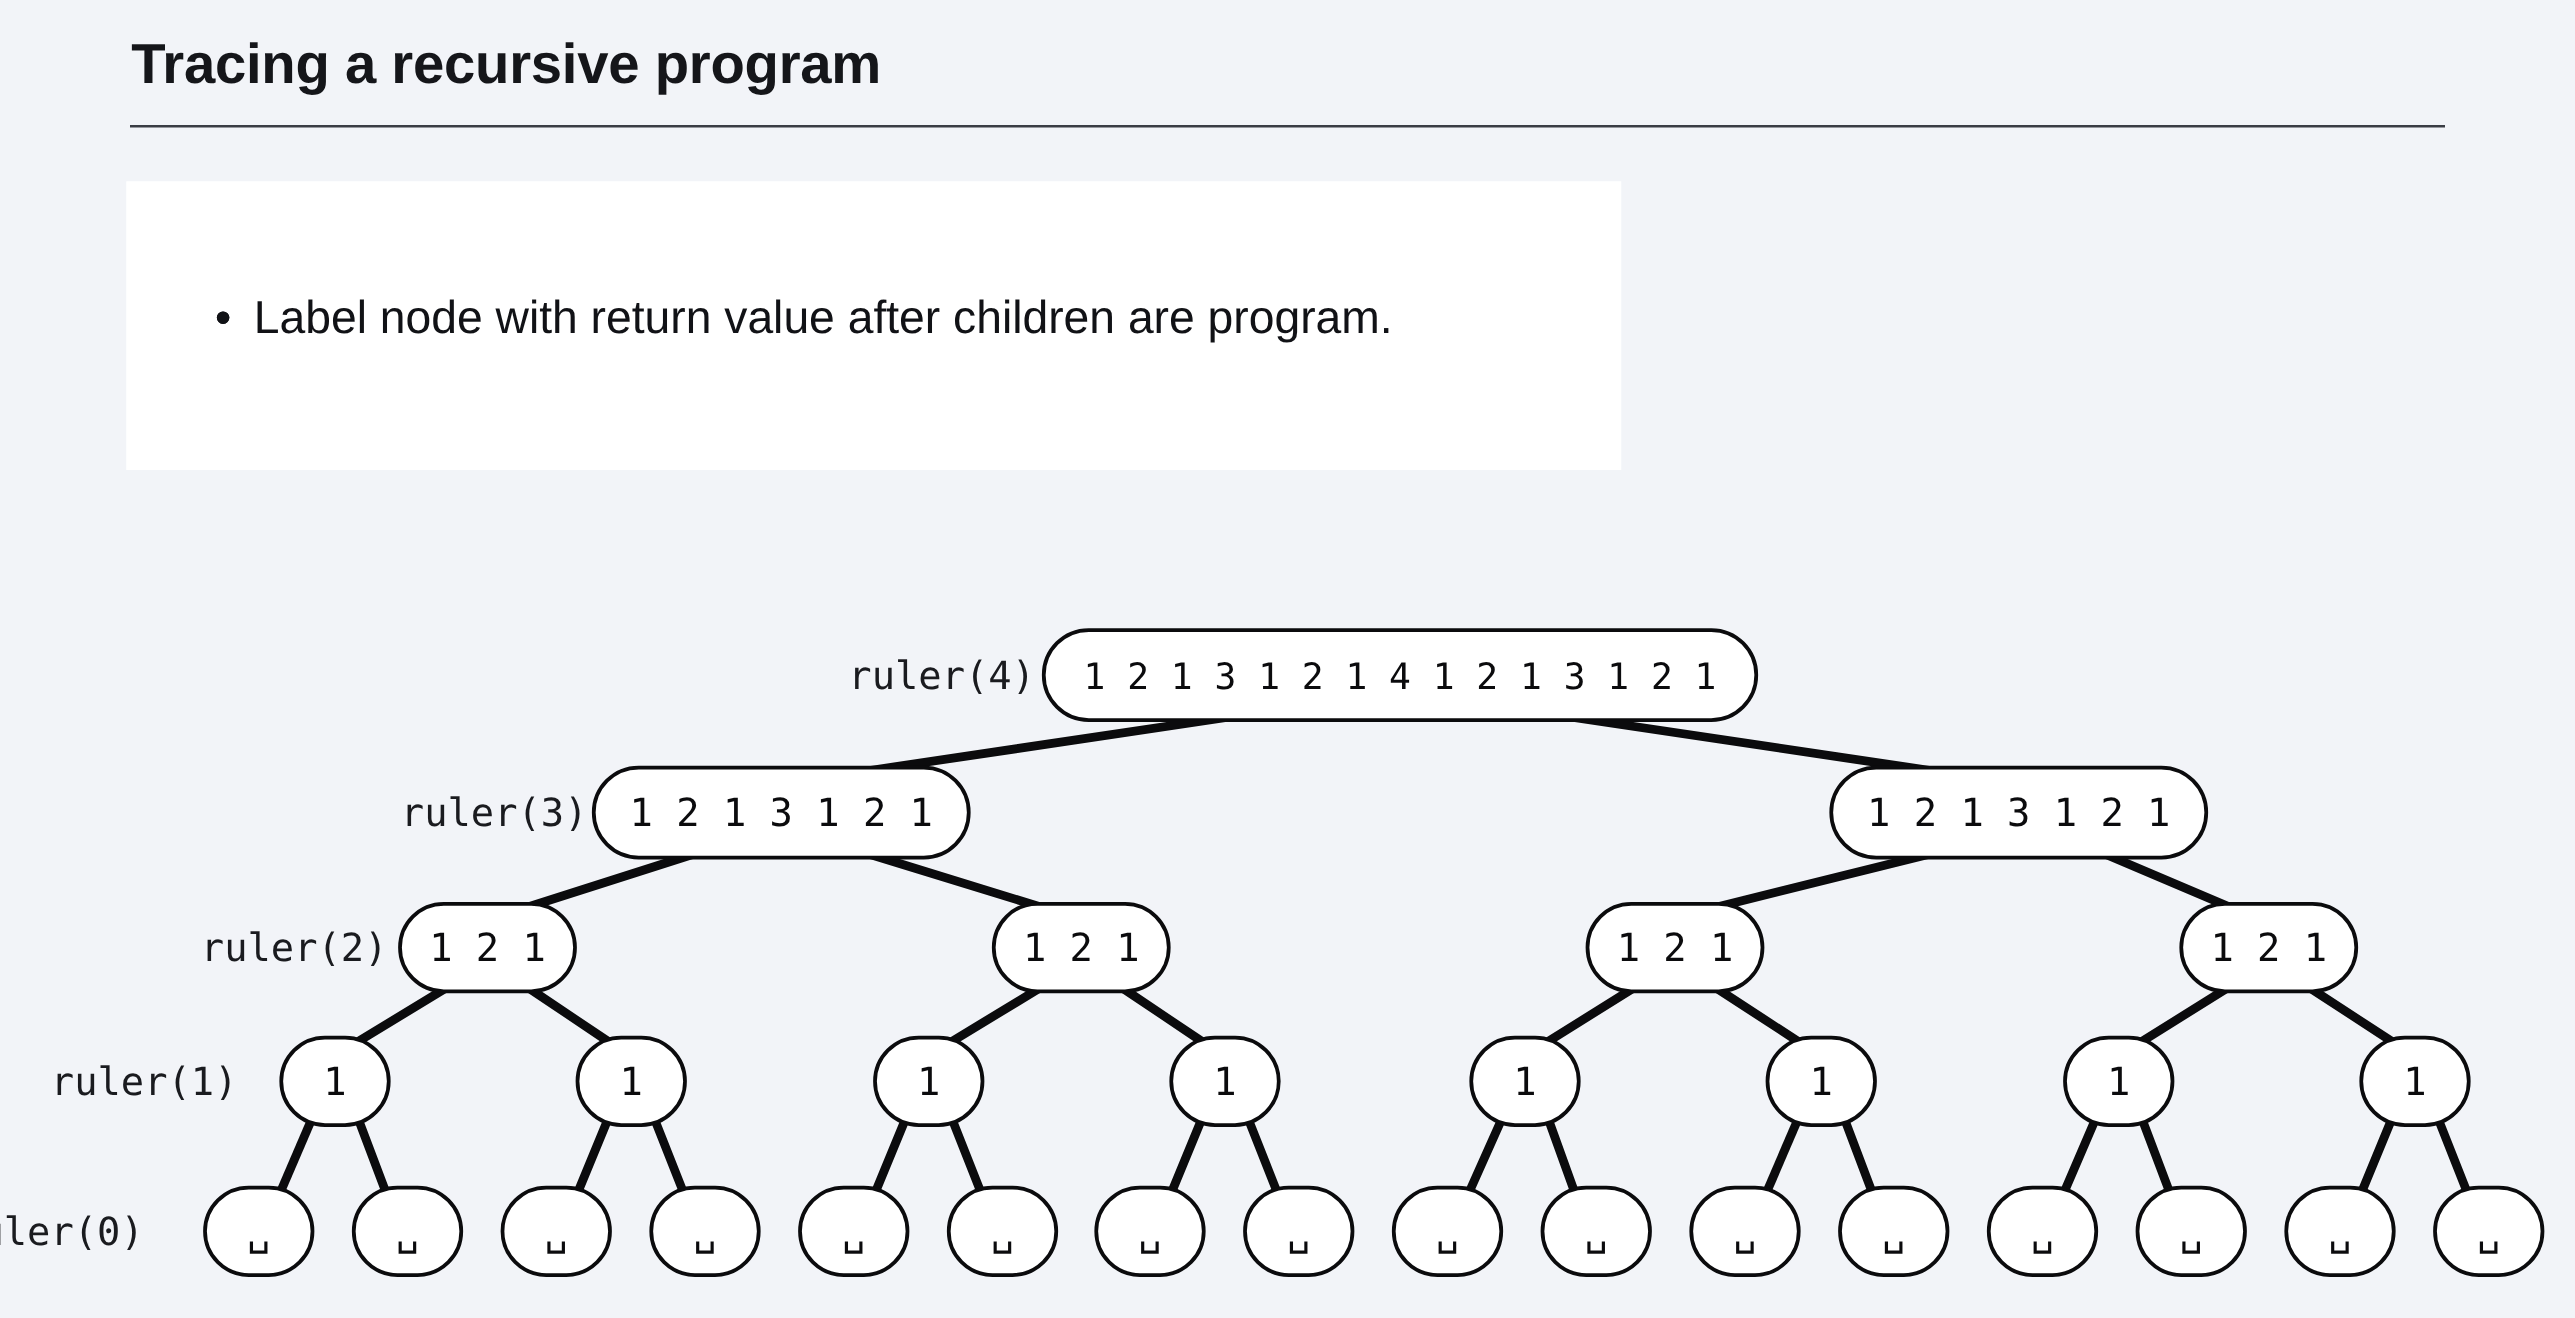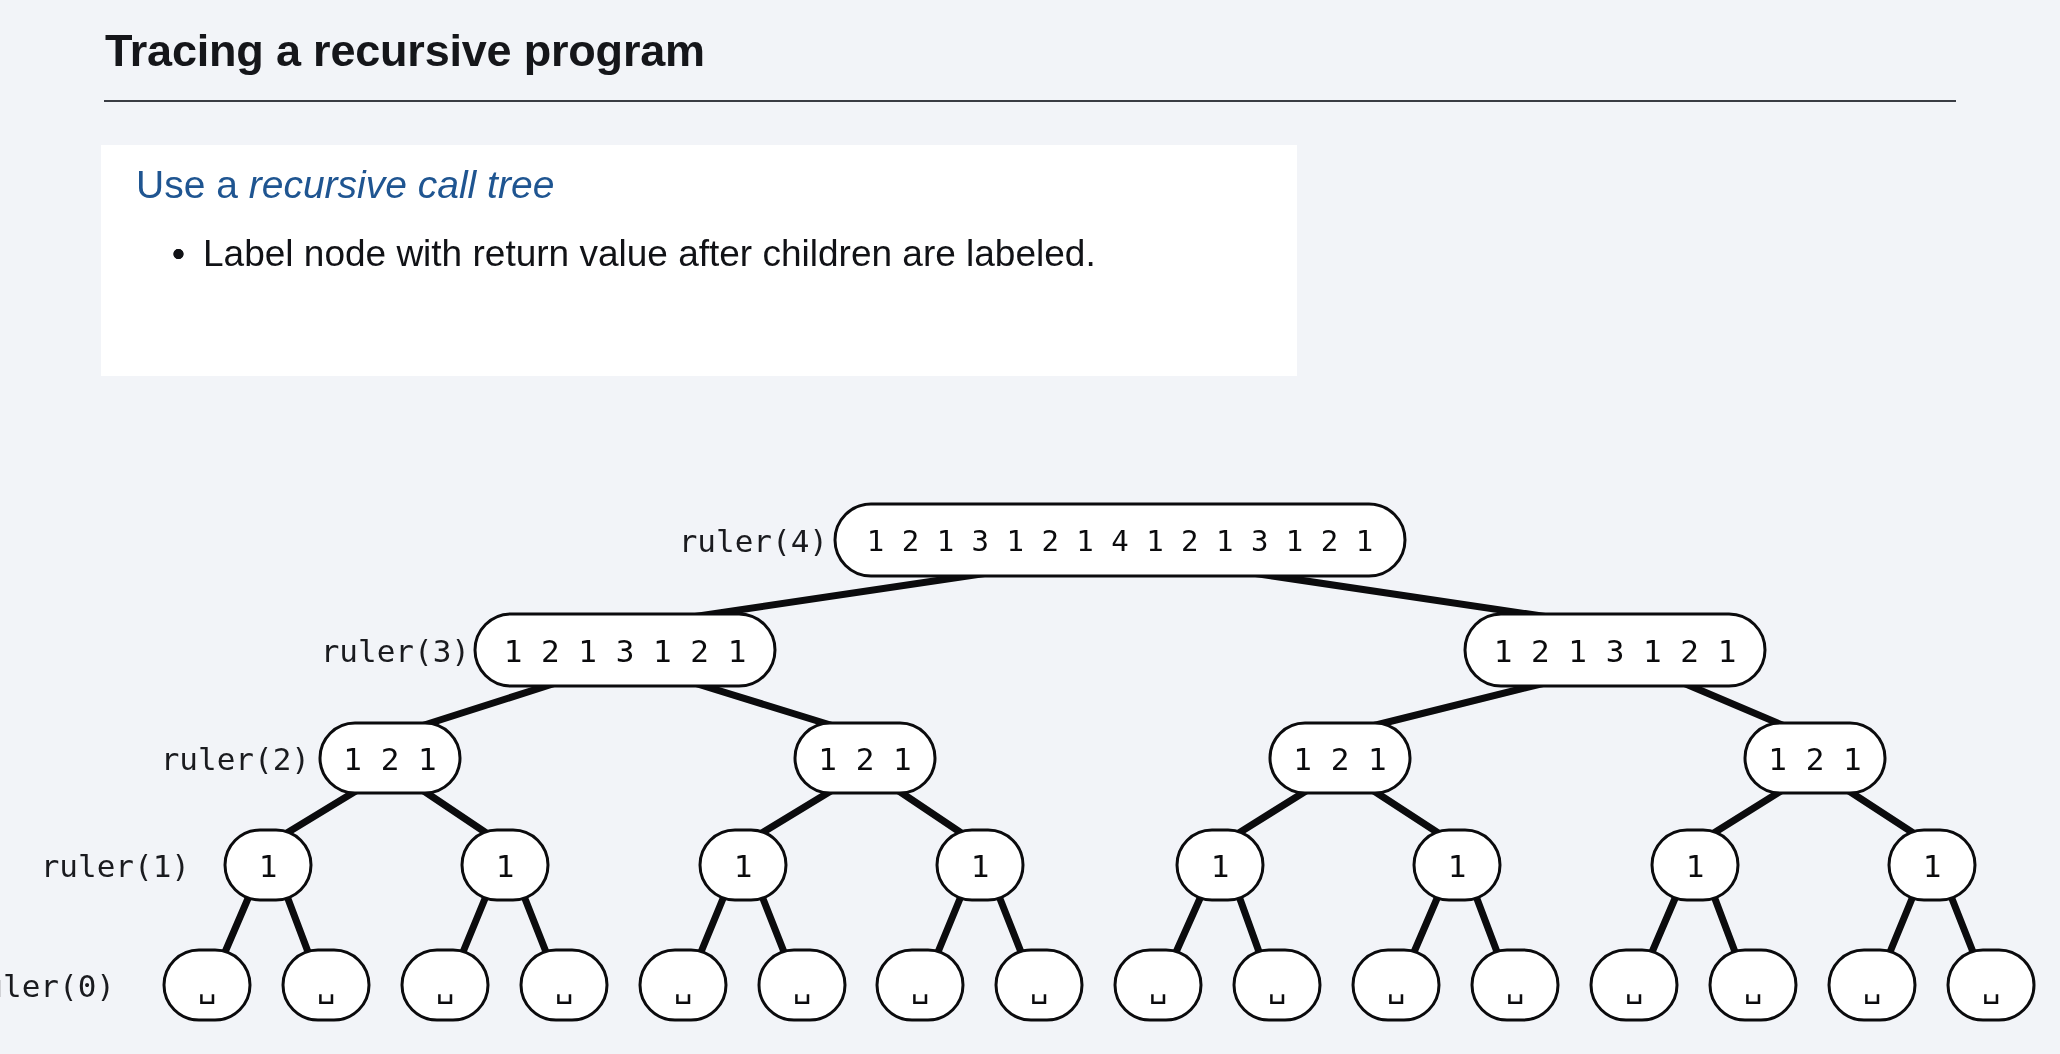--- a/index.html
+++ b/index.html
@@ -137,9 +137,6 @@
 
   <div id="content-card">
 
-    <div id="lead-line">
-      <span>Use a </span><span class="em">recursive call tree</span>
-    </div>
 
     <ul class="bullet-list">
       <li>

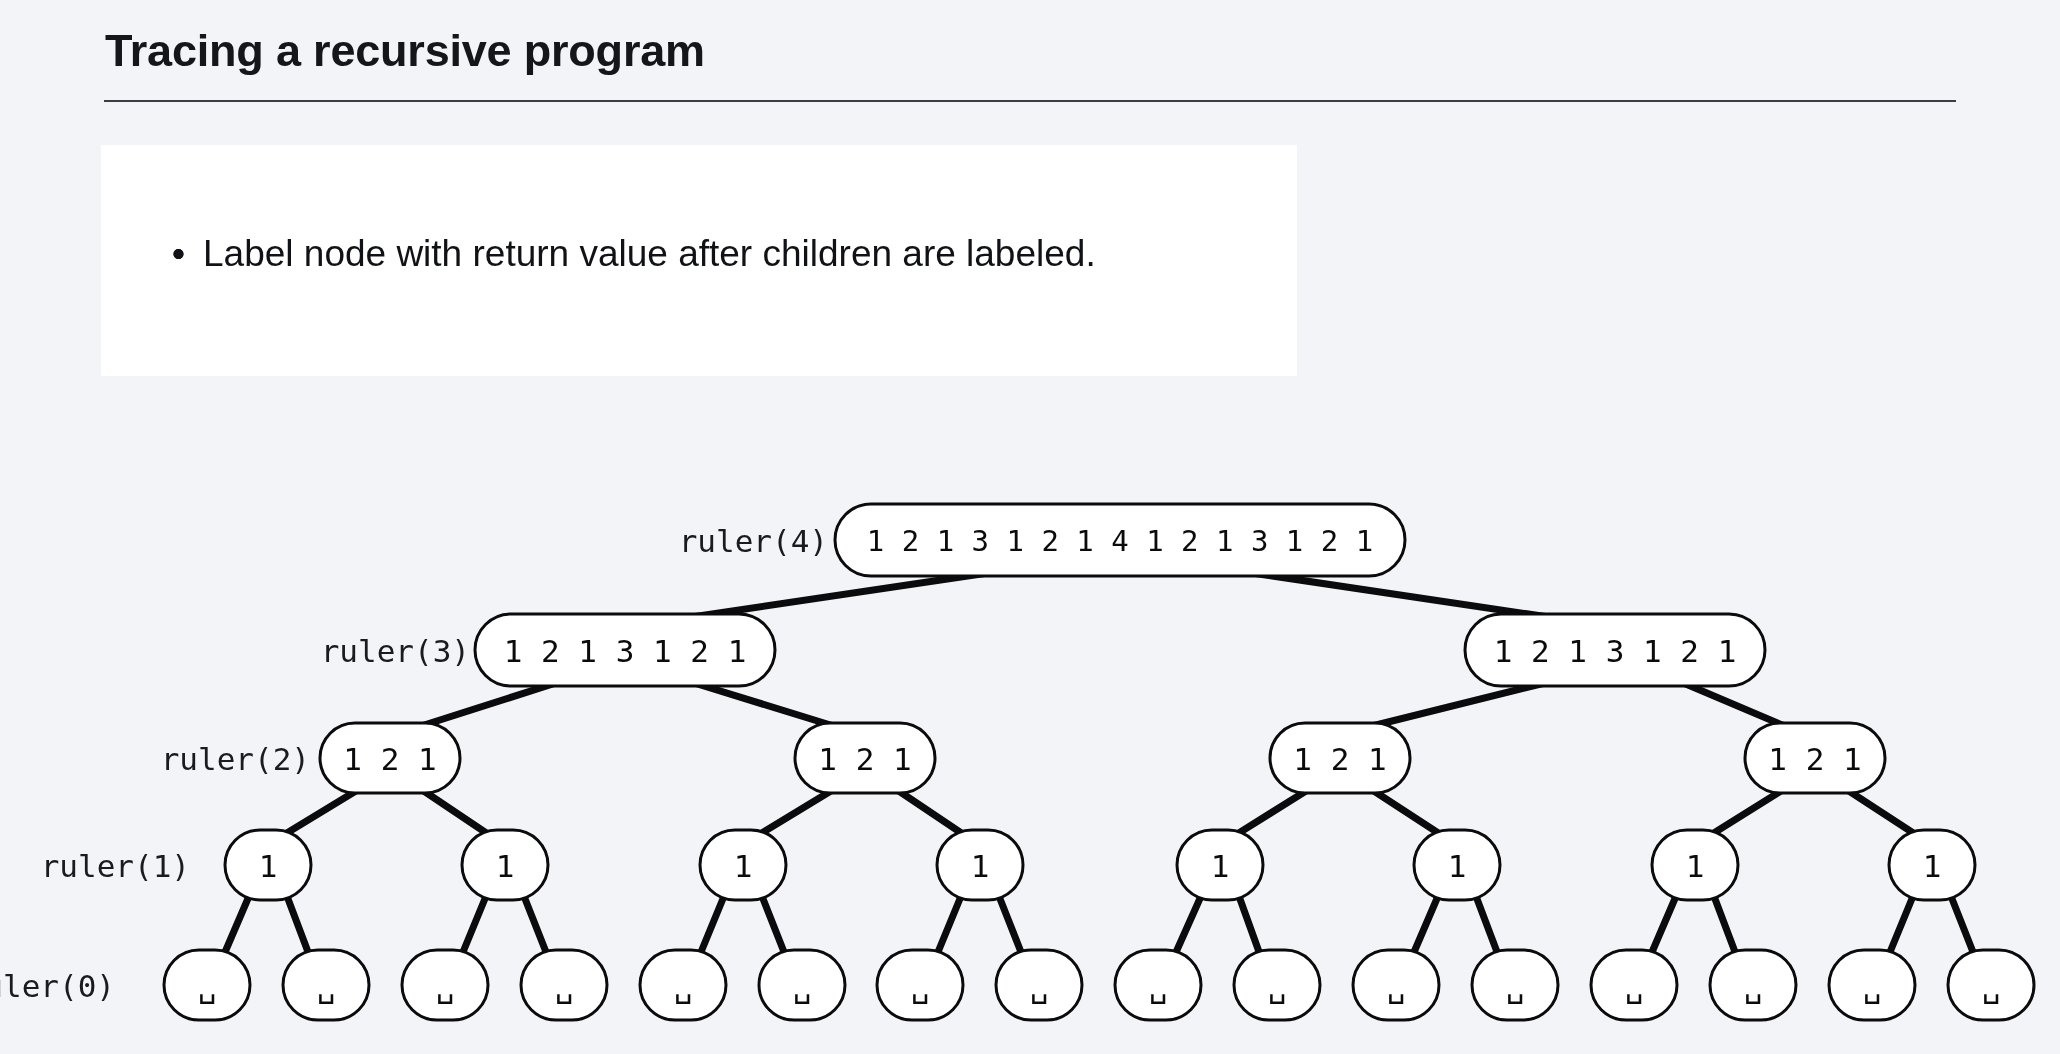--- a/index.html
+++ b/index.html
@@ -143,7 +143,7 @@
         <span class="dot">•</span>
       </li>
       <li>
-        <span class="dot">•</span><span>Label node with return value after children are labeled.</span>
+        <span class="dot">•</span><span>Label node with return value after children are program.</span>
       </li>
     </ul>
 

